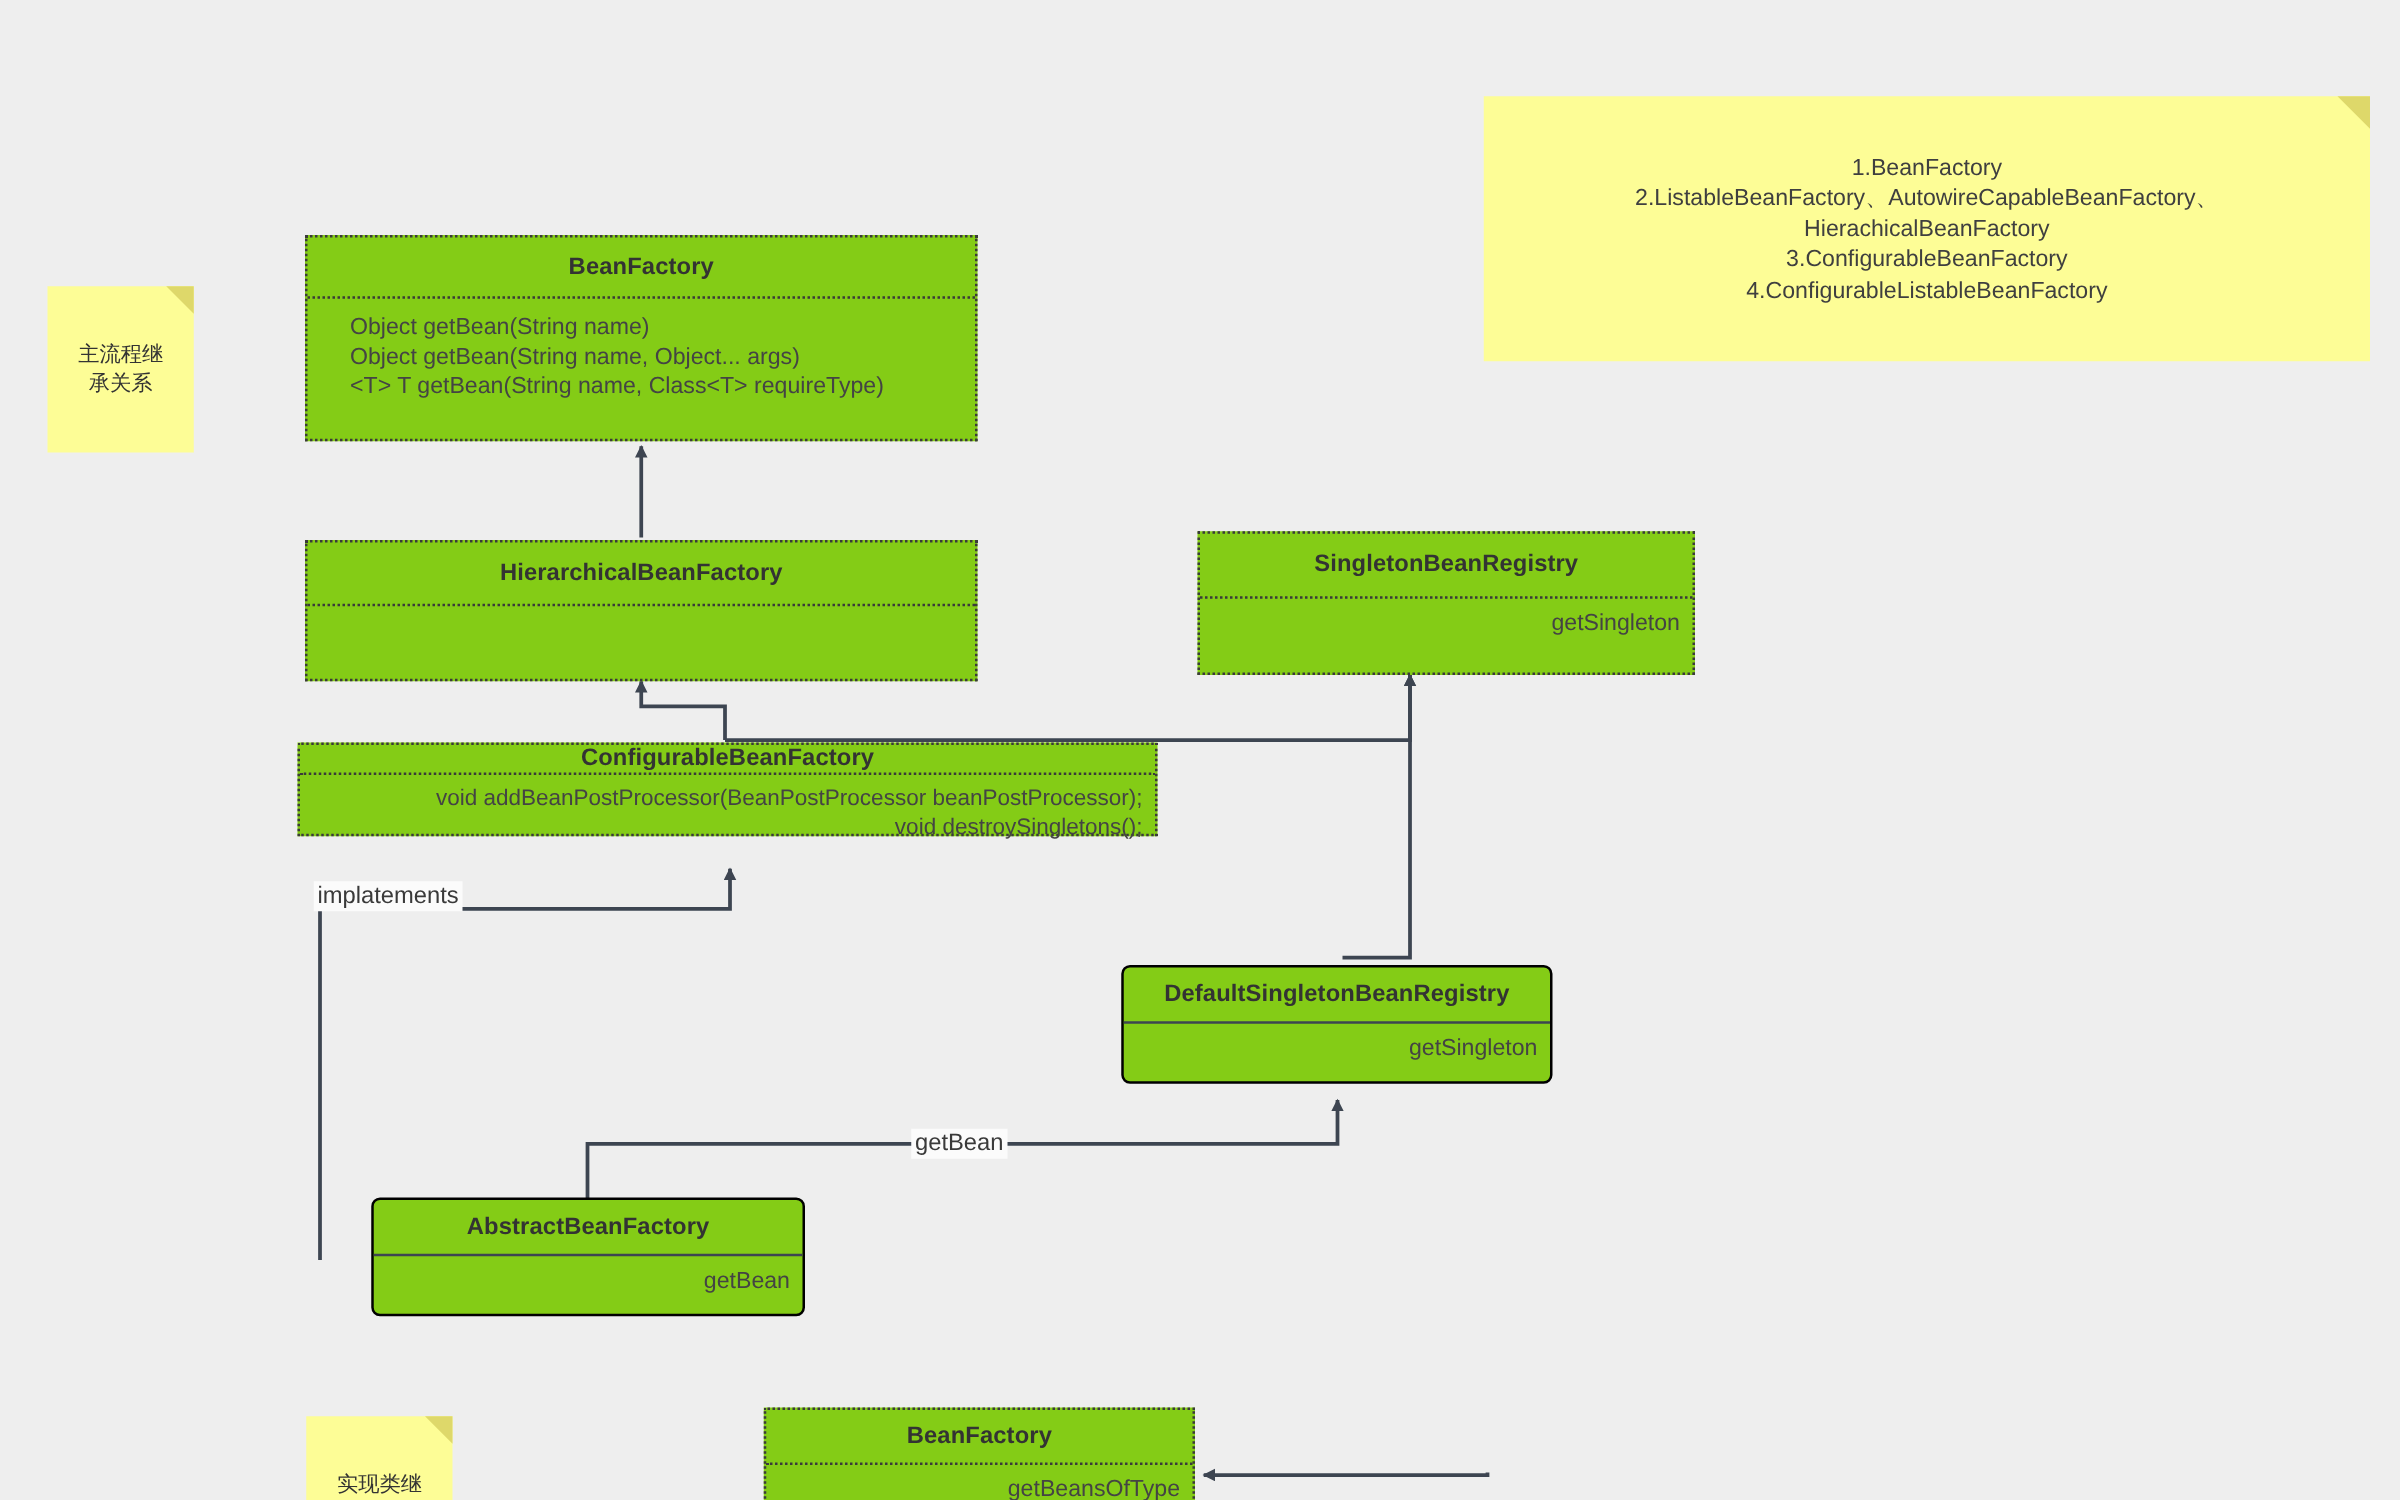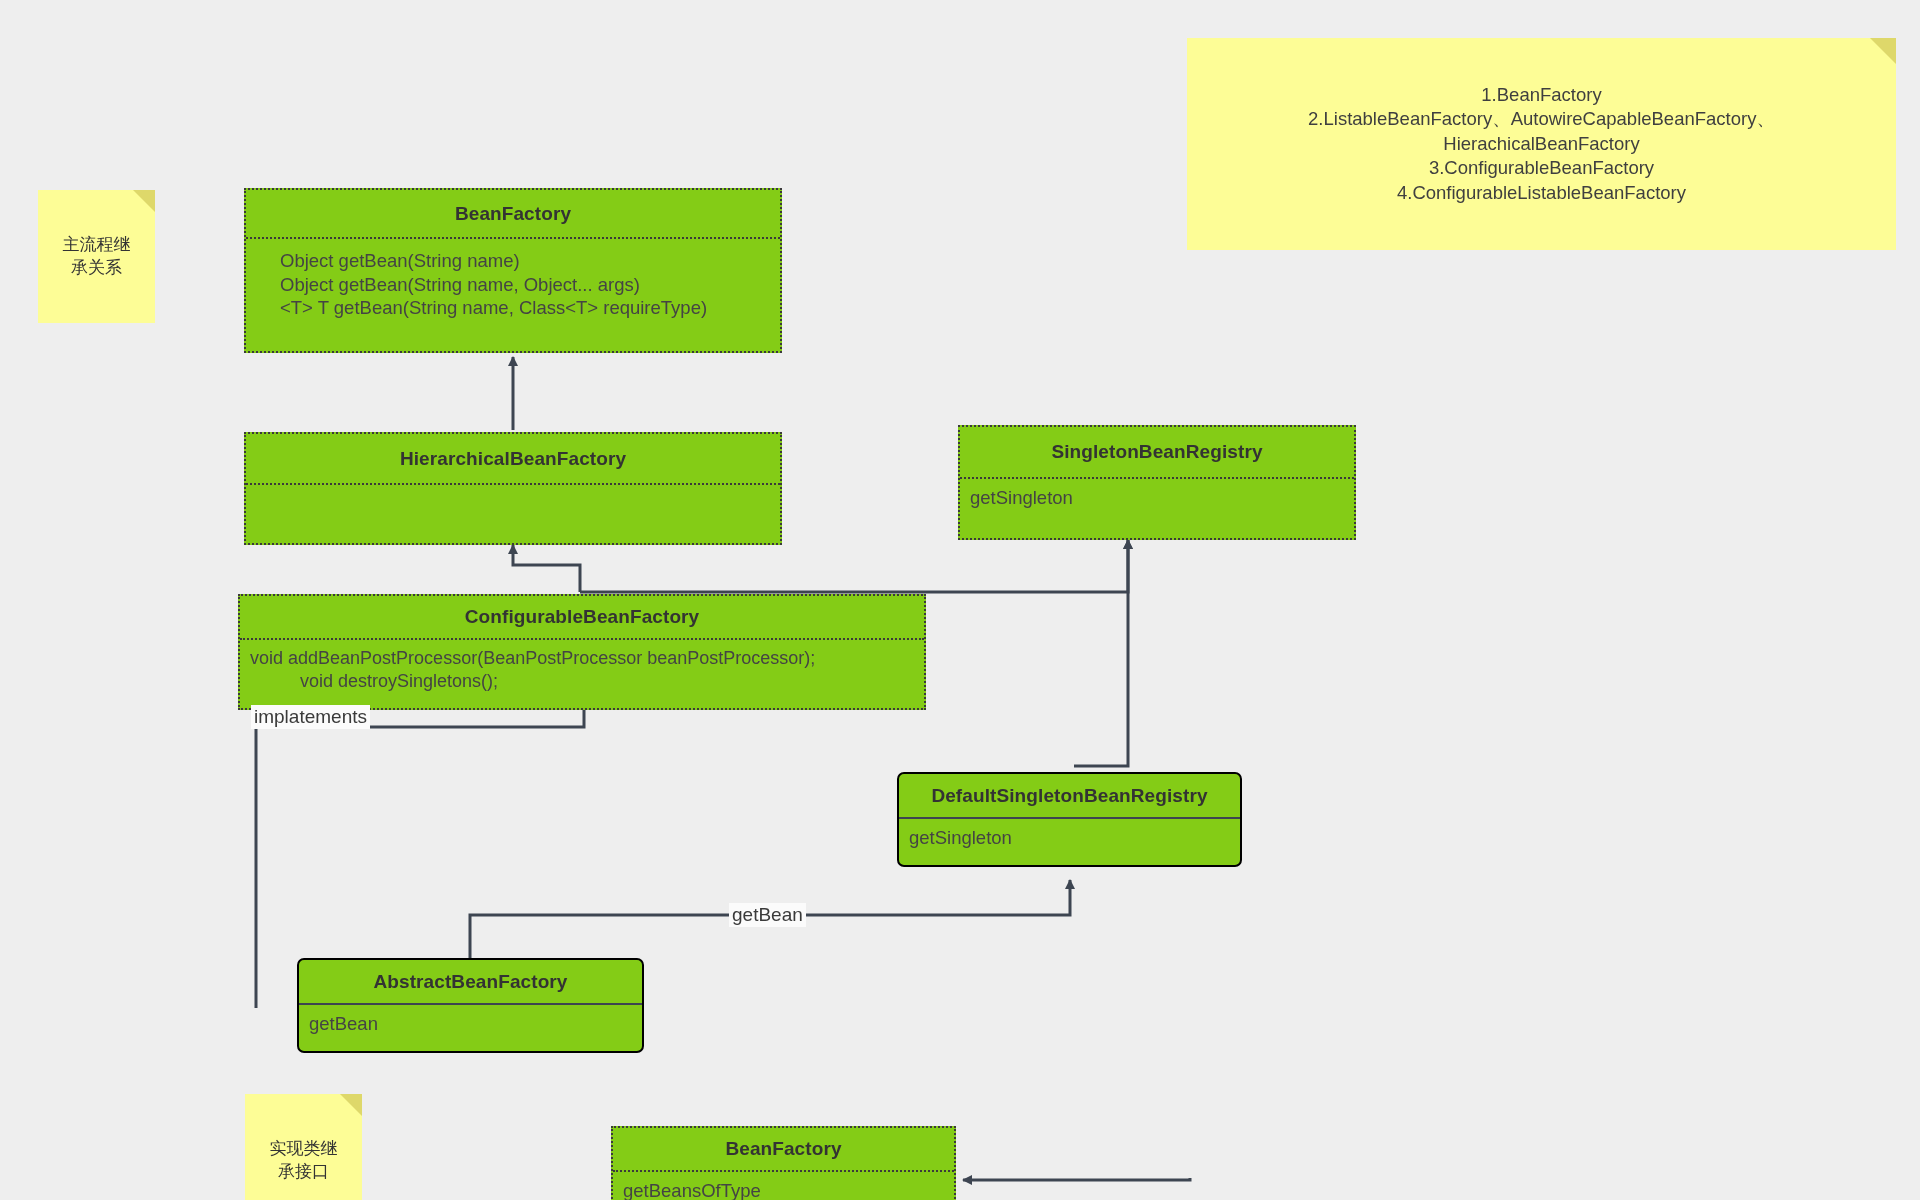--- a/index.html
+++ b/index.html
@@ -71,6 +71,7 @@
     justify-content: center;
     text-align: center;
     line-height: 1.32;
+    margin-top: 39px;
   }
   .note .fold {
     position: absolute;

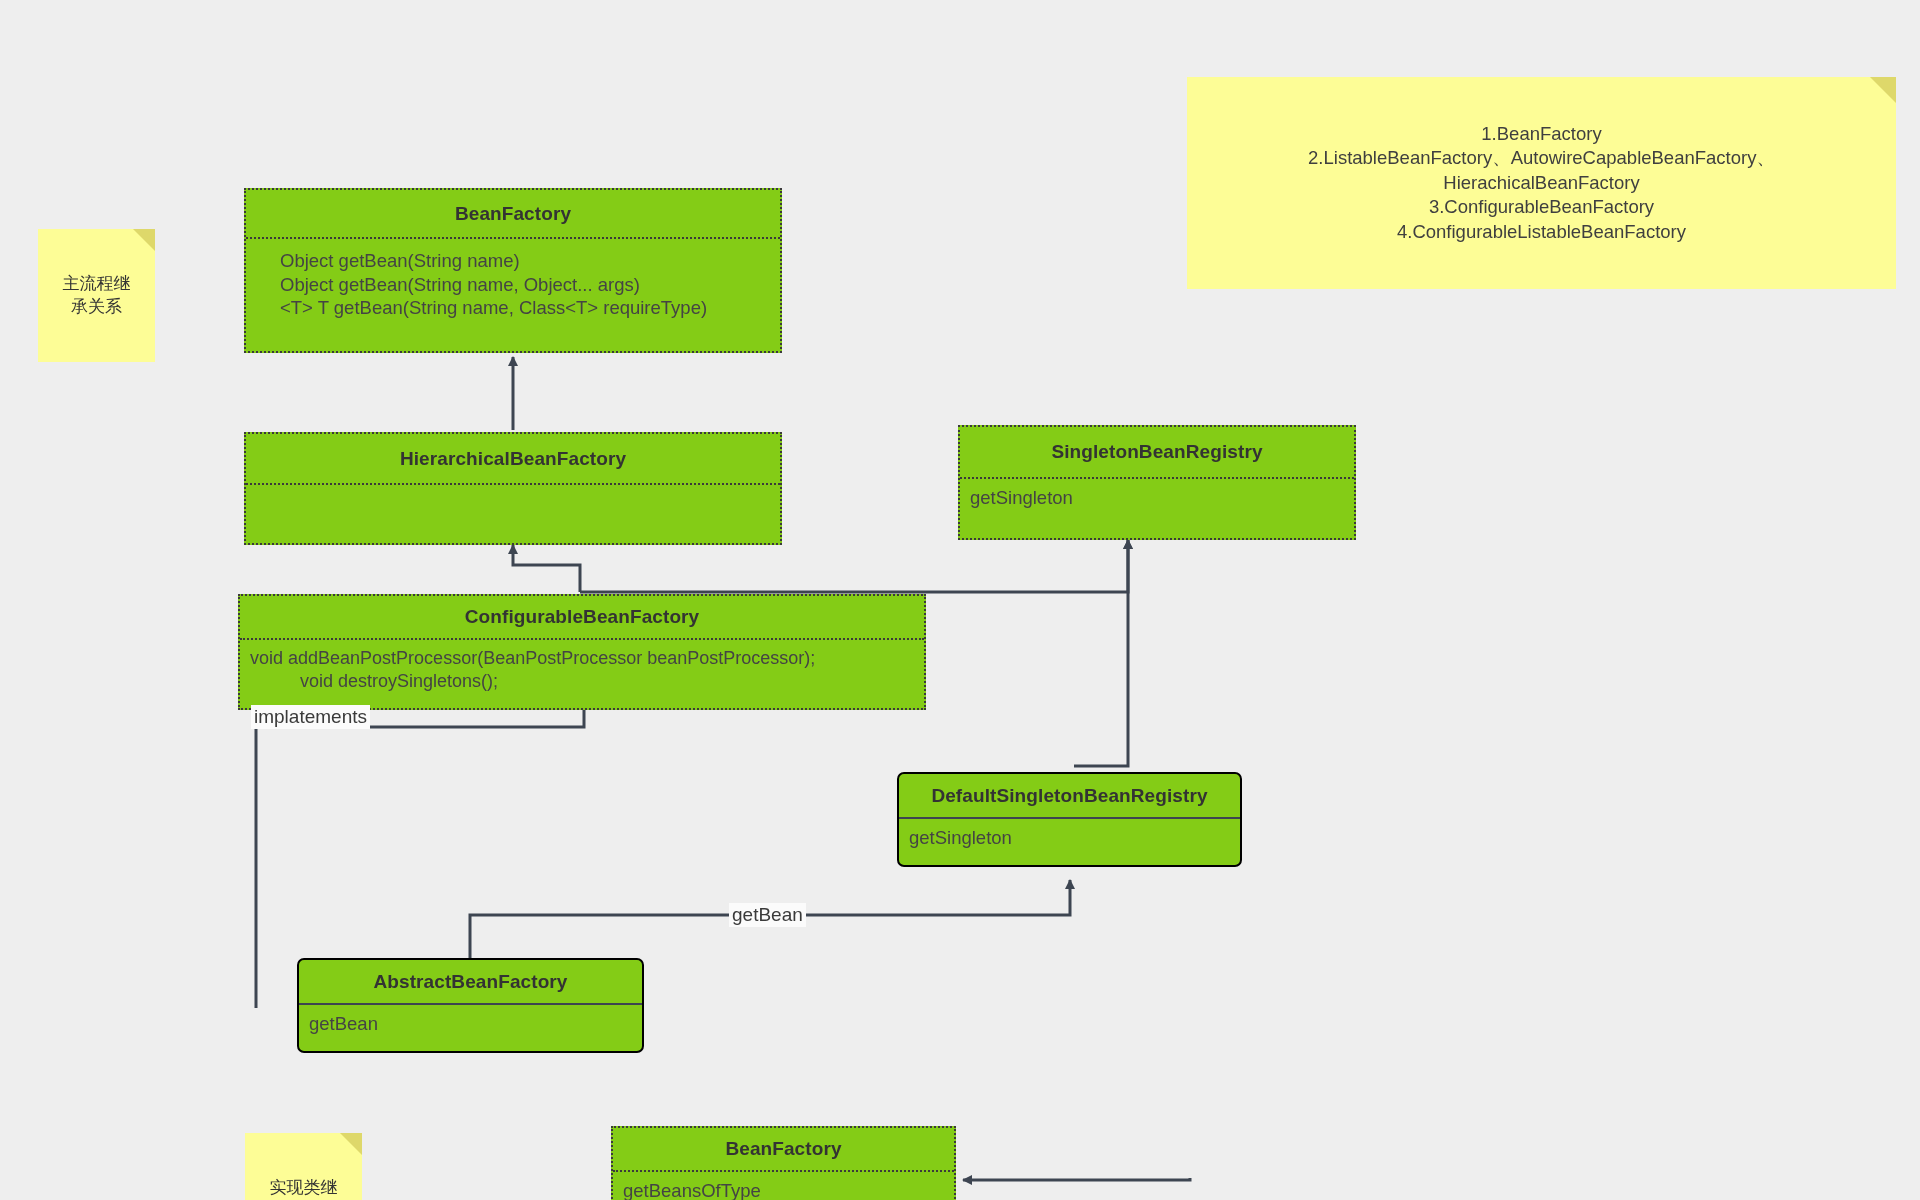--- a/index.html
+++ b/index.html
@@ -59,7 +59,7 @@
   }
   .uml .members .m { display: block; }
   .uml .members.indent { padding-left: 34px; }
-  .uml .members.pad-sm { padding: 7px 10px 4px 10px; }
+  .uml .members.pad-sm { padding: 7px 10px 4px 10px; text-align: right; }
 
   
   .note {

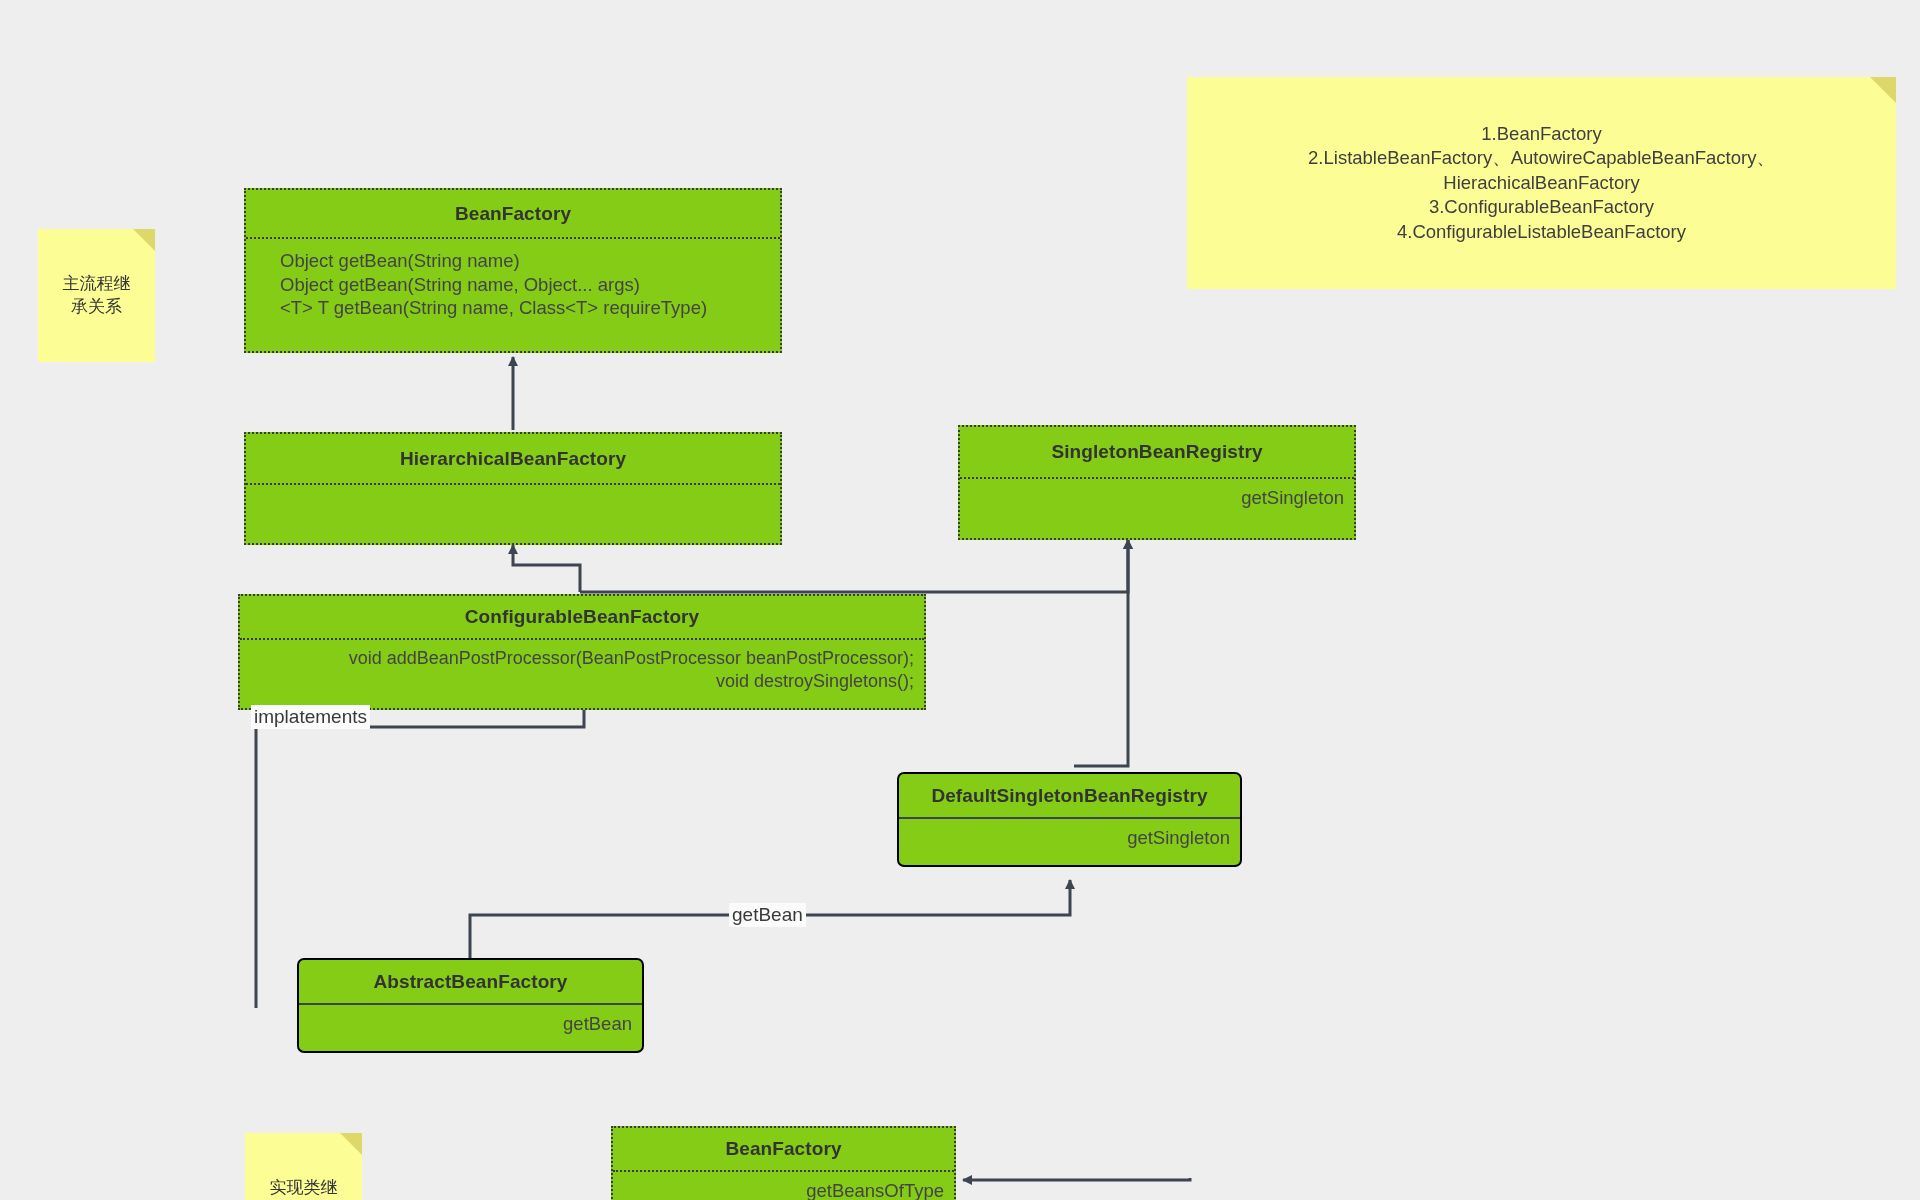--- a/index.html
+++ b/index.html
@@ -181,7 +181,7 @@
     </div>
   </div>
 
-  <div class="uml iface" style="left:238px; top:594px; width:688px; height:116px;">
+  <div class="uml iface" style="left:238px; top:594px; width:688px; height:75px;">
     <div class="title" style="height:44px;">ConfigurableBeanFactory</div>
     <div class="members pad-sm" style="font-size:18px;">
       <span class="m">void addBeanPostProcessor(BeanPostProcessor beanPostProcessor);</span>

